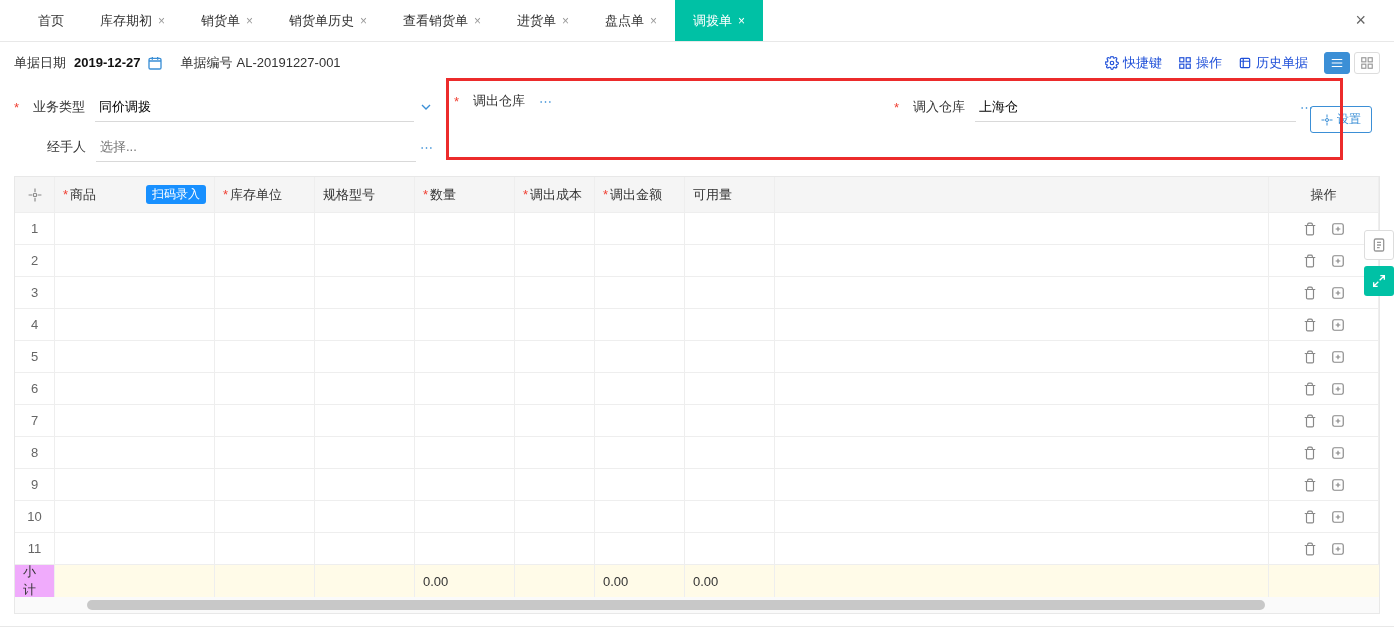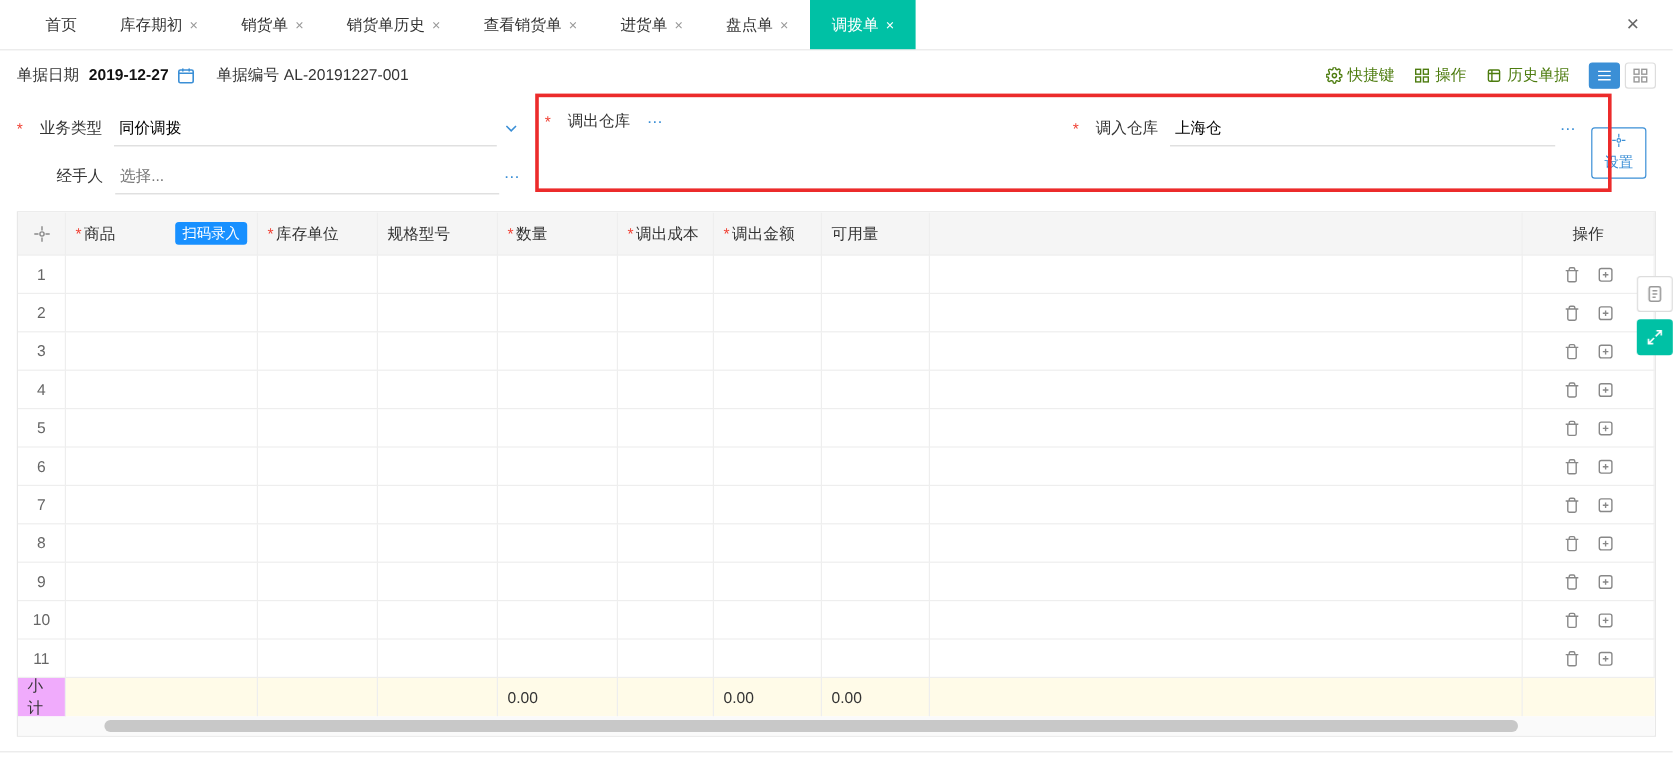--- a/index.html
+++ b/index.html
@@ -19,7 +19,7 @@
 .toolbar .doc-label { margin-left: 18px; color: #333; }
 .toolbar .doc-value { margin-left: 4px; color: #333; }
 .toolbar-right { margin-left: auto; display: flex; align-items: center; gap: 16px; }
-.toolbar-right .link { color: #4d7c0f; display: flex; align-items: center; gap: 4px; cursor: pointer; }
+.toolbar-right .link { color: #1d4ed8; display: flex; align-items: center; gap: 4px; cursor: pointer; }
 .view-toggle { display: flex; gap: 4px; }
 .view-btn { width: 26px; height: 22px; border: 1px solid #ddd; border-radius: 3px; display: flex; align-items: center; justify-content: center; cursor: pointer; }
 .view-btn.active { background: #3b8fd6; border-color: #3b8fd6; color: #fff; }

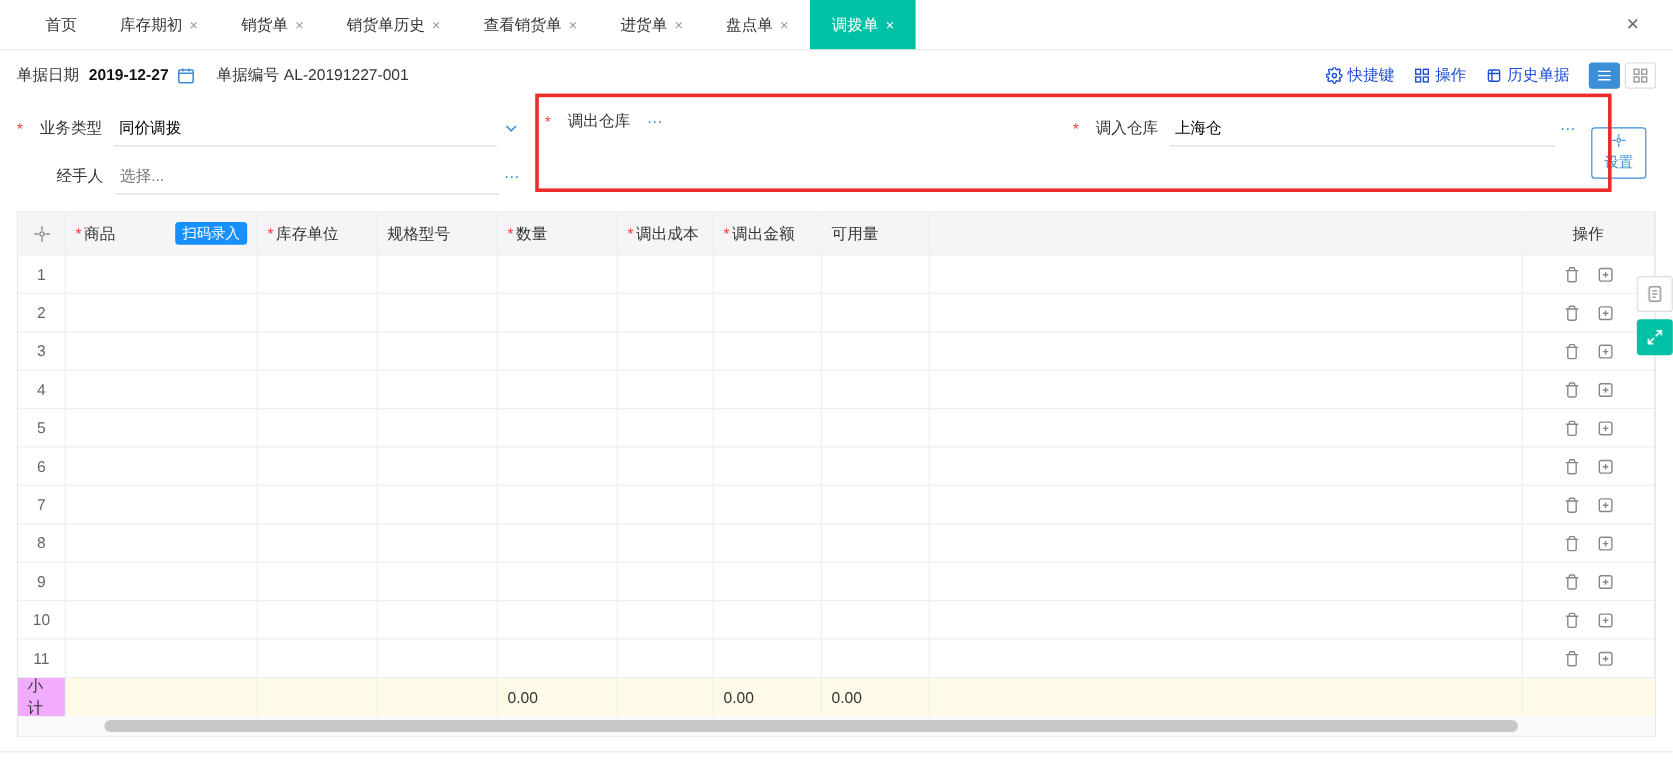--- a/index.html
+++ b/index.html
@@ -33,7 +33,7 @@
 .field .chevron { color: #3b8fd6; font-size: 16px; margin-left: 4px; }
 .field .more { color: #3b8fd6; letter-spacing: 1px; margin-left: 4px; }
 .red-box { border: 3px solid #ec2b2b; position: absolute; top: 78px; left: 446px; width: 897px; height: 82px; pointer-events: none; z-index: 5; }
-.settings-btn { position: absolute; right: 22px; top: 106px; border: 1px solid #3b8fd6; border-radius: 3px; color: #3b8fd6; padding: 4px 10px; font-size: 12px; cursor: pointer; display: flex; align-items: center; gap: 4px; flex-direction: column; }
+.settings-btn { position: absolute; right: 22px; top: 106px; border: 1px solid #3b8fd6; border-radius: 3px; color: #3b8fd6; padding: 4px 10px; font-size: 12px; cursor: pointer; display: flex; align-items: center; gap: 4px; }
 
 .table-wrap { padding: 0 14px 8px; }
 .table-scroll { border: 1px solid #e8e8e8; overflow-x: hidden; }

